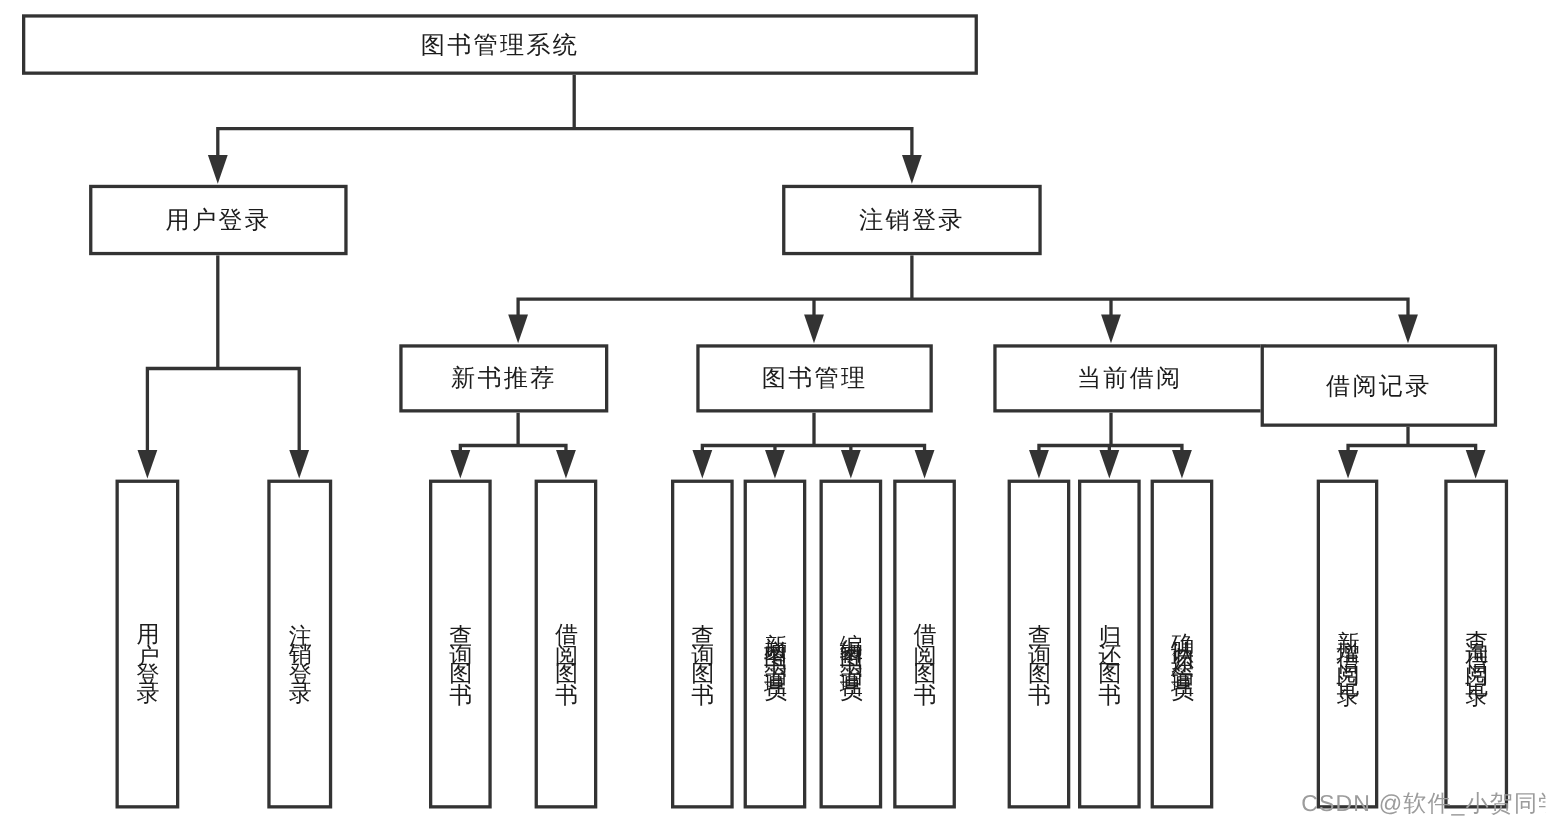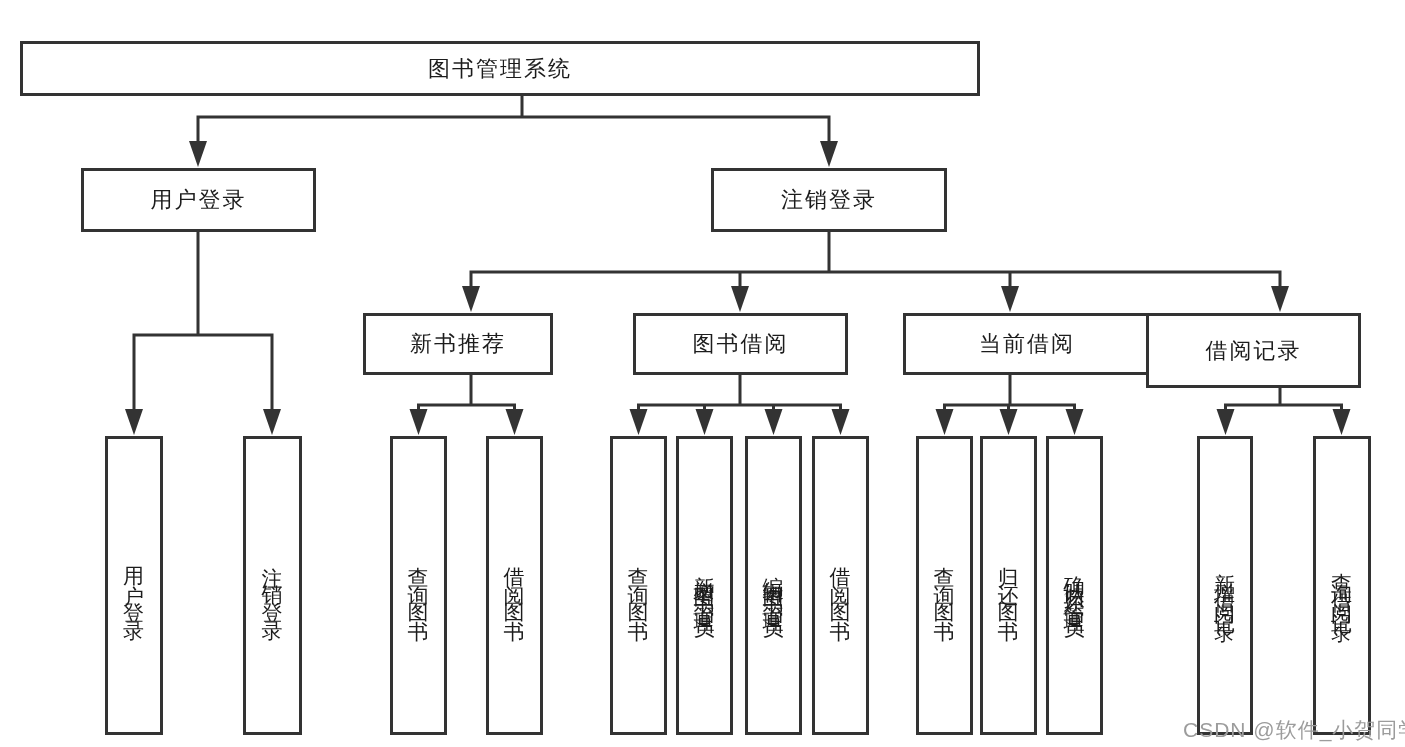--- a/index.html
+++ b/index.html
@@ -25,7 +25,7 @@
   .sp-md{letter-spacing:10px;}
   .sp-sm{letter-spacing:6px;}
   
-  #box-root{left:20px;top:13px;width:960px;height:55px;margin-top:28px;}
+  #box-root{left:20px;top:13px;width:869px;height:55px;}
   #box-user-login{left:81px;top:168px;width:235px;height:64px;}
   #box-book-mgmt{left:711px;top:168px;width:236px;height:64px;}
   #box-s0{left:363px;top:313px;width:190px;height:62px;}

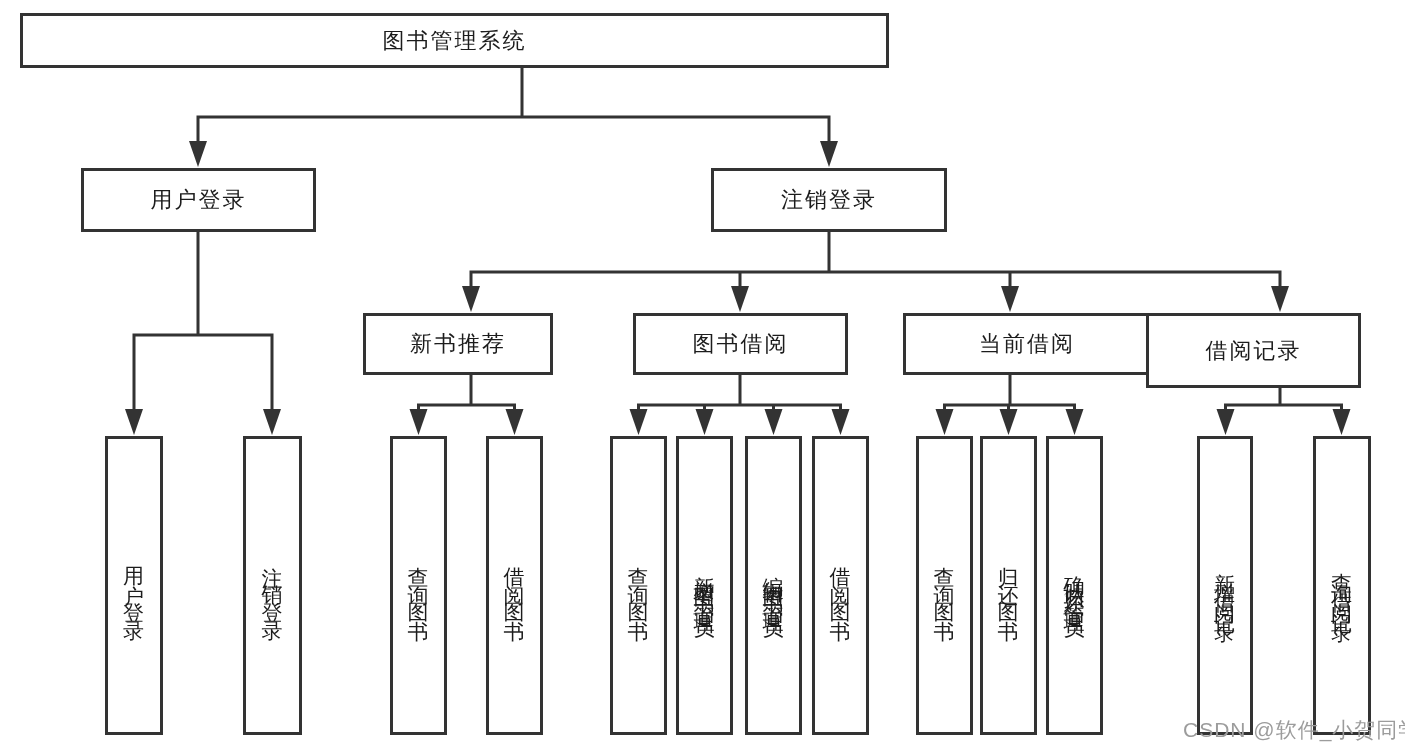--- a/index.html
+++ b/index.html
@@ -122,7 +122,7 @@
   <div class="box h" id="box-book-mgmt">注销登录</div>
 
   <div class="box h" id="box-s0">新书推荐</div>
-  <div class="box h" id="box-s1">图书借阅</div>
+  <div class="box h" id="box-s1">图书管理</div>
   <div class="box h" id="box-s2">当前借阅</div>
   <div class="box h" id="box-s3">借阅记录</div>
 

